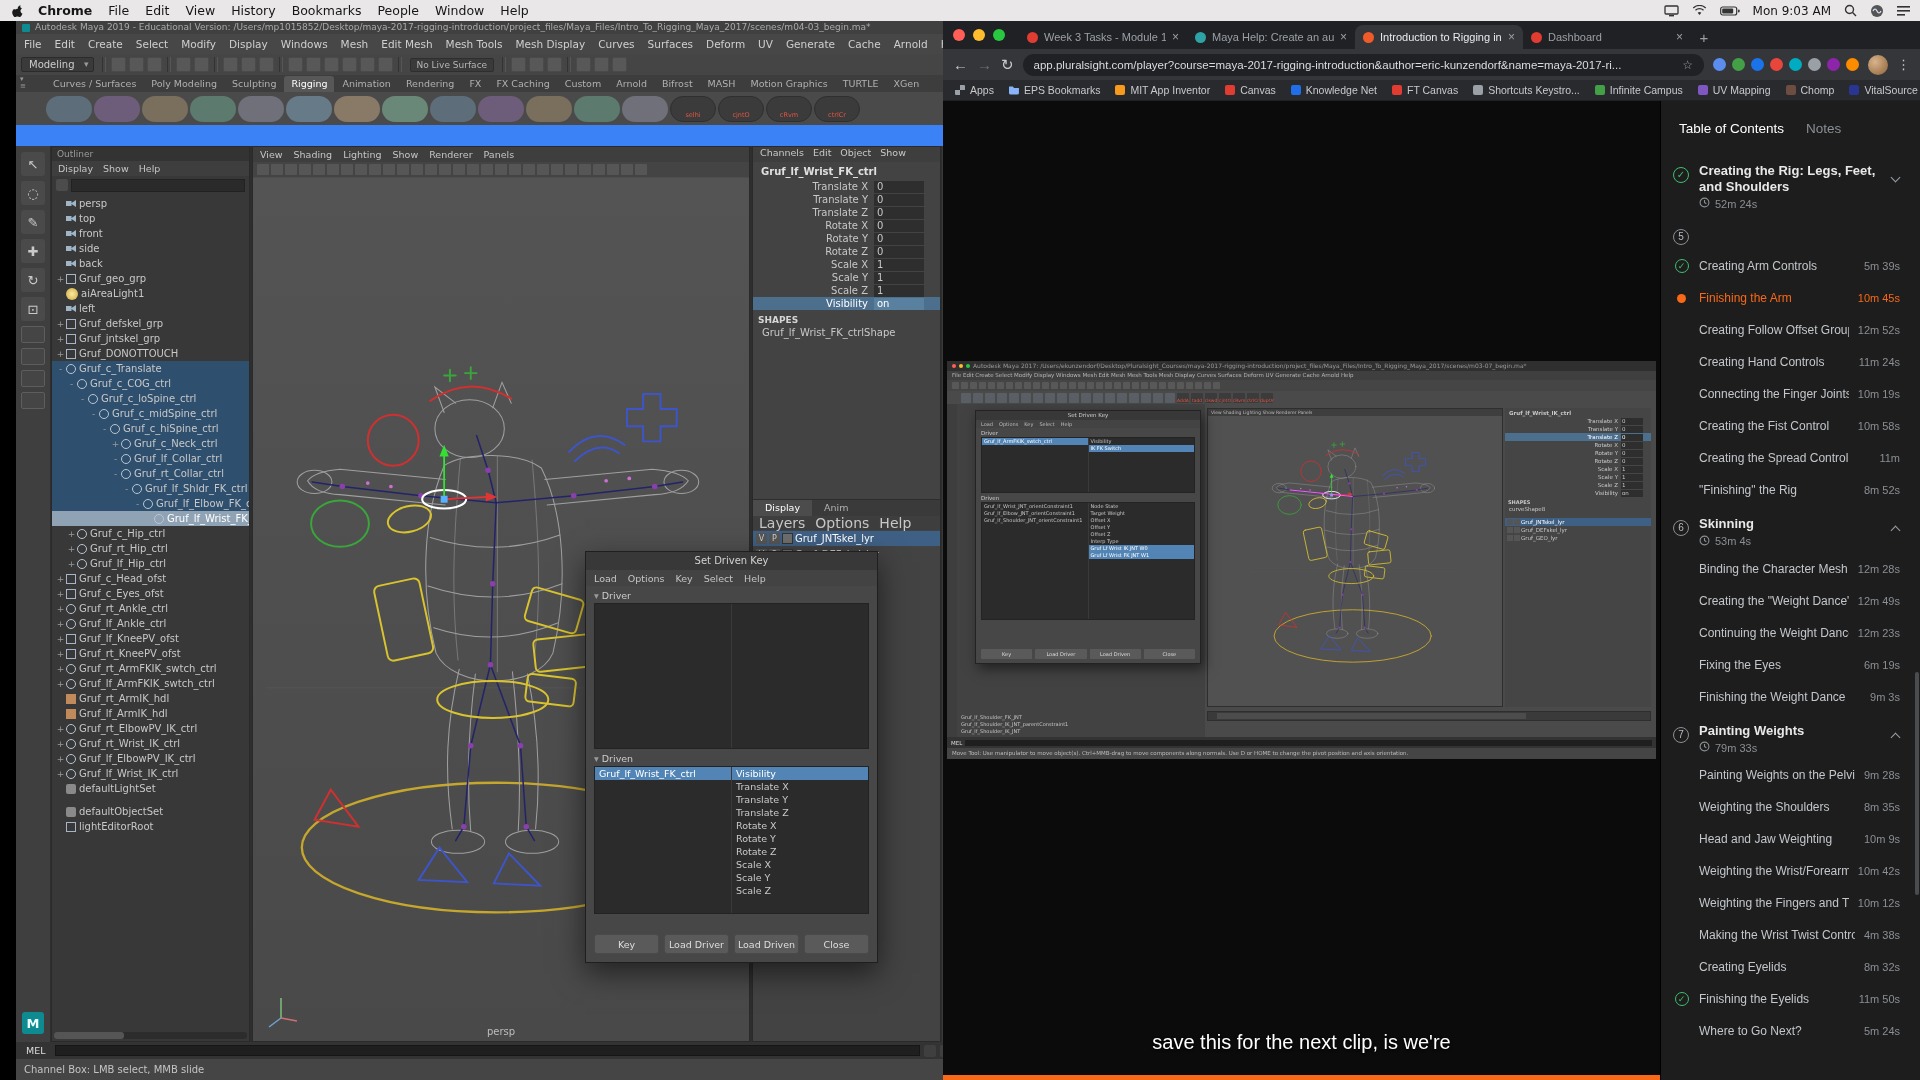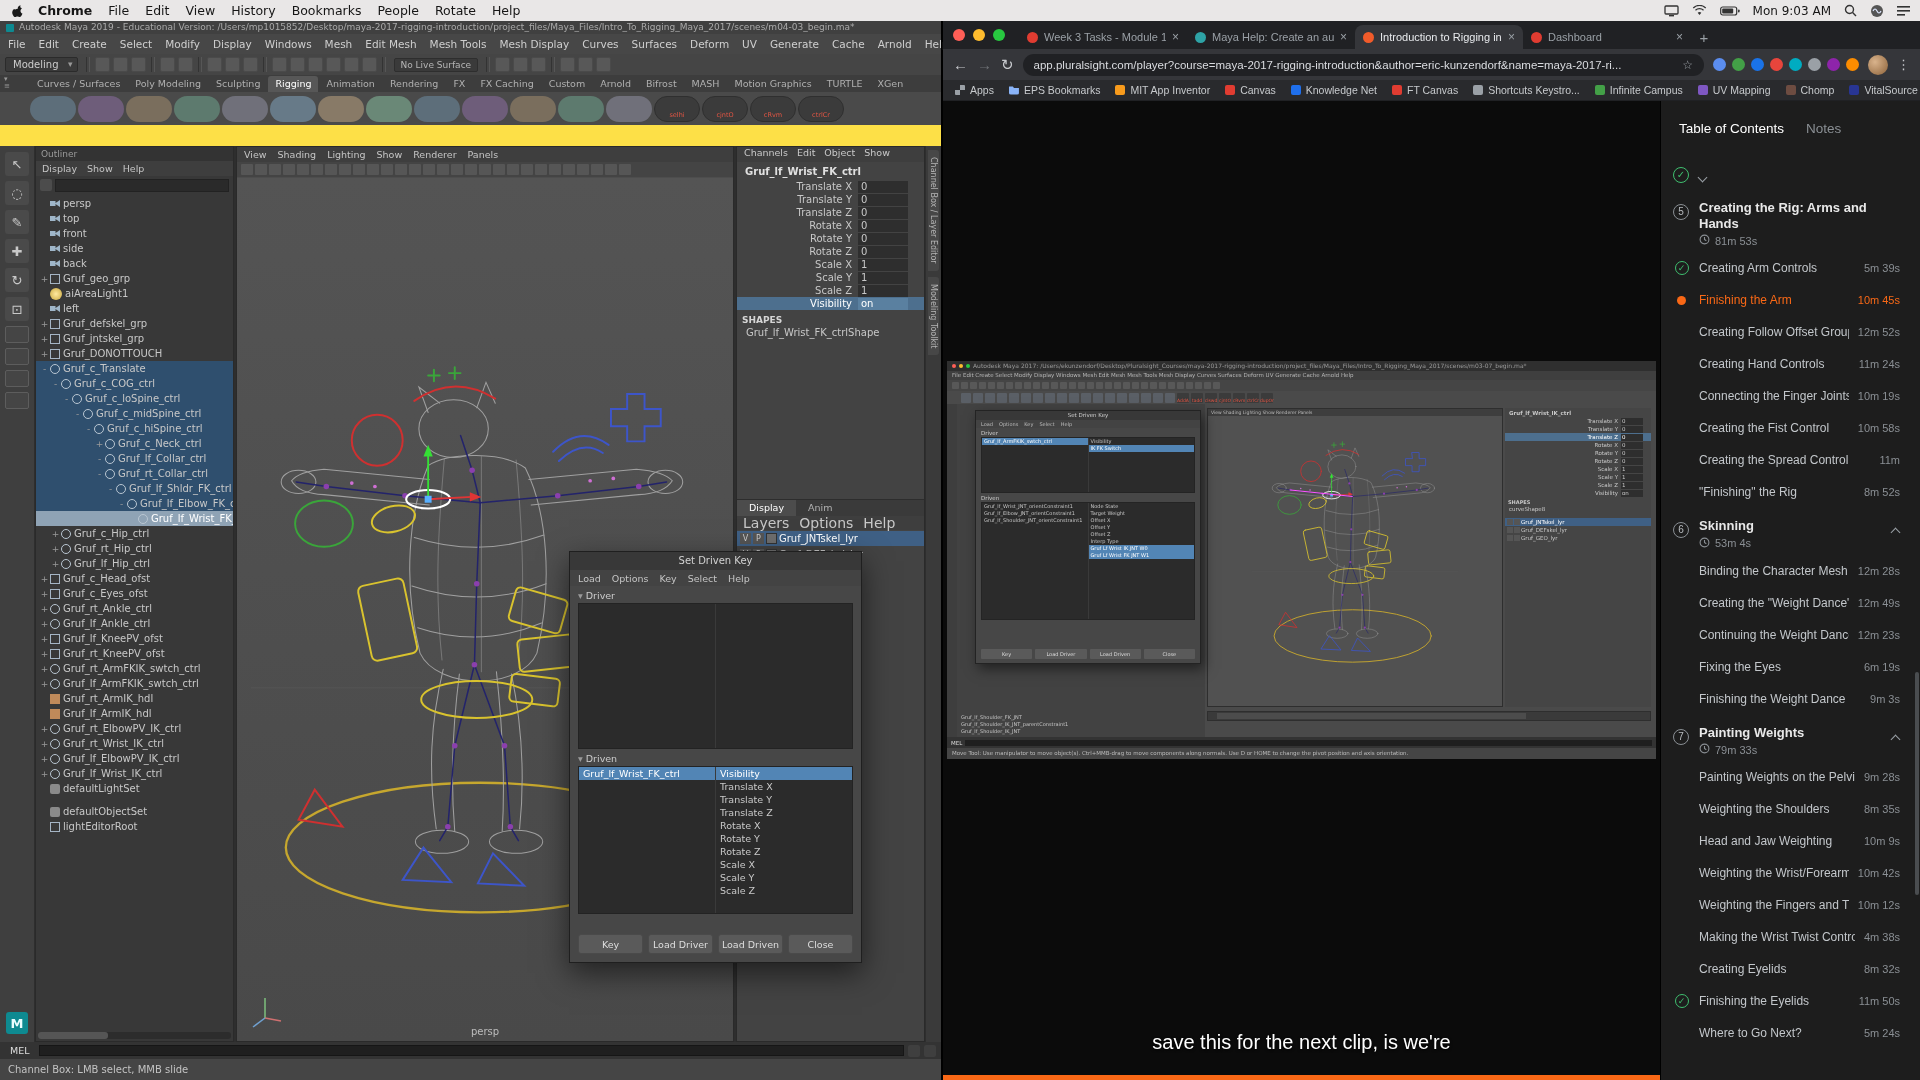--- a/index.html
+++ b/index.html
@@ -328,7 +328,7 @@
       <span>History</span>
       <span>Bookmarks</span>
       <span>People</span>
-      <span>Rotate</span>
+      <span>Window</span>
       <span>Help</span>
     </div>
   <div class="mb-right">

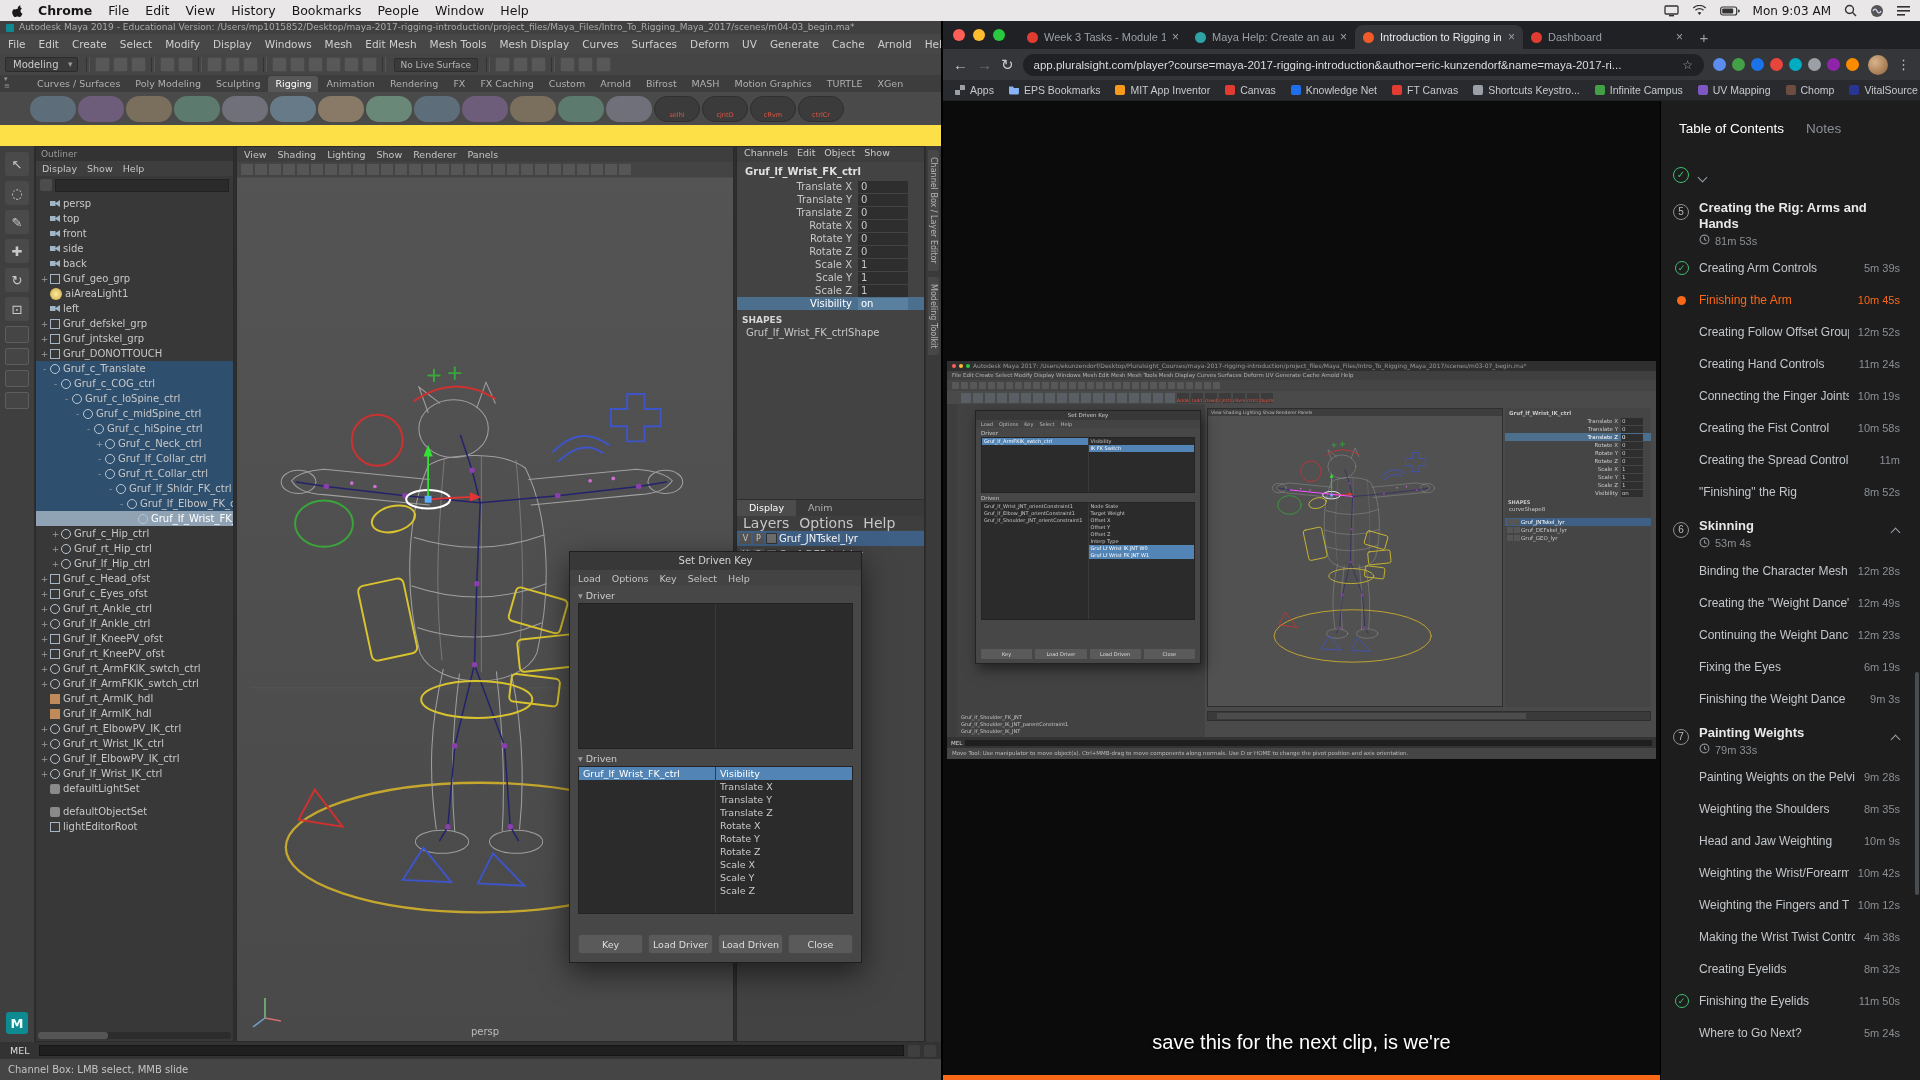--- a/index.html
+++ b/index.html
@@ -13,7 +13,7 @@
   .clock{font-size:12px}
   .mb-ic{display:flex;align-items:center}
   
-  .maya{position:absolute;left:0;top:21px;width:941px;bottom:0;background:#fde047;font-size:11px;color:#cfcfcf}
+  .maya{position:absolute;left:16px;top:21px;width:941px;bottom:0;background:#3b82f6;font-size:11px;color:#cfcfcf}
   .m-title{height:13px;background:#404040;color:#a9a9a9;font-size:9px;line-height:13px;padding-left:6px;white-space:nowrap;overflow:hidden;display:flex;align-items:center;gap:5px}
   .m-title .mico{width:8px;height:8px;background:#0e8a91;border-radius:1px;flex:none}
   .m-menus{height:20px;background:#474747;display:flex;align-items:center;padding:0 8px;gap:13px;font-size:10.5px;color:#cfcfcf;white-space:nowrap}

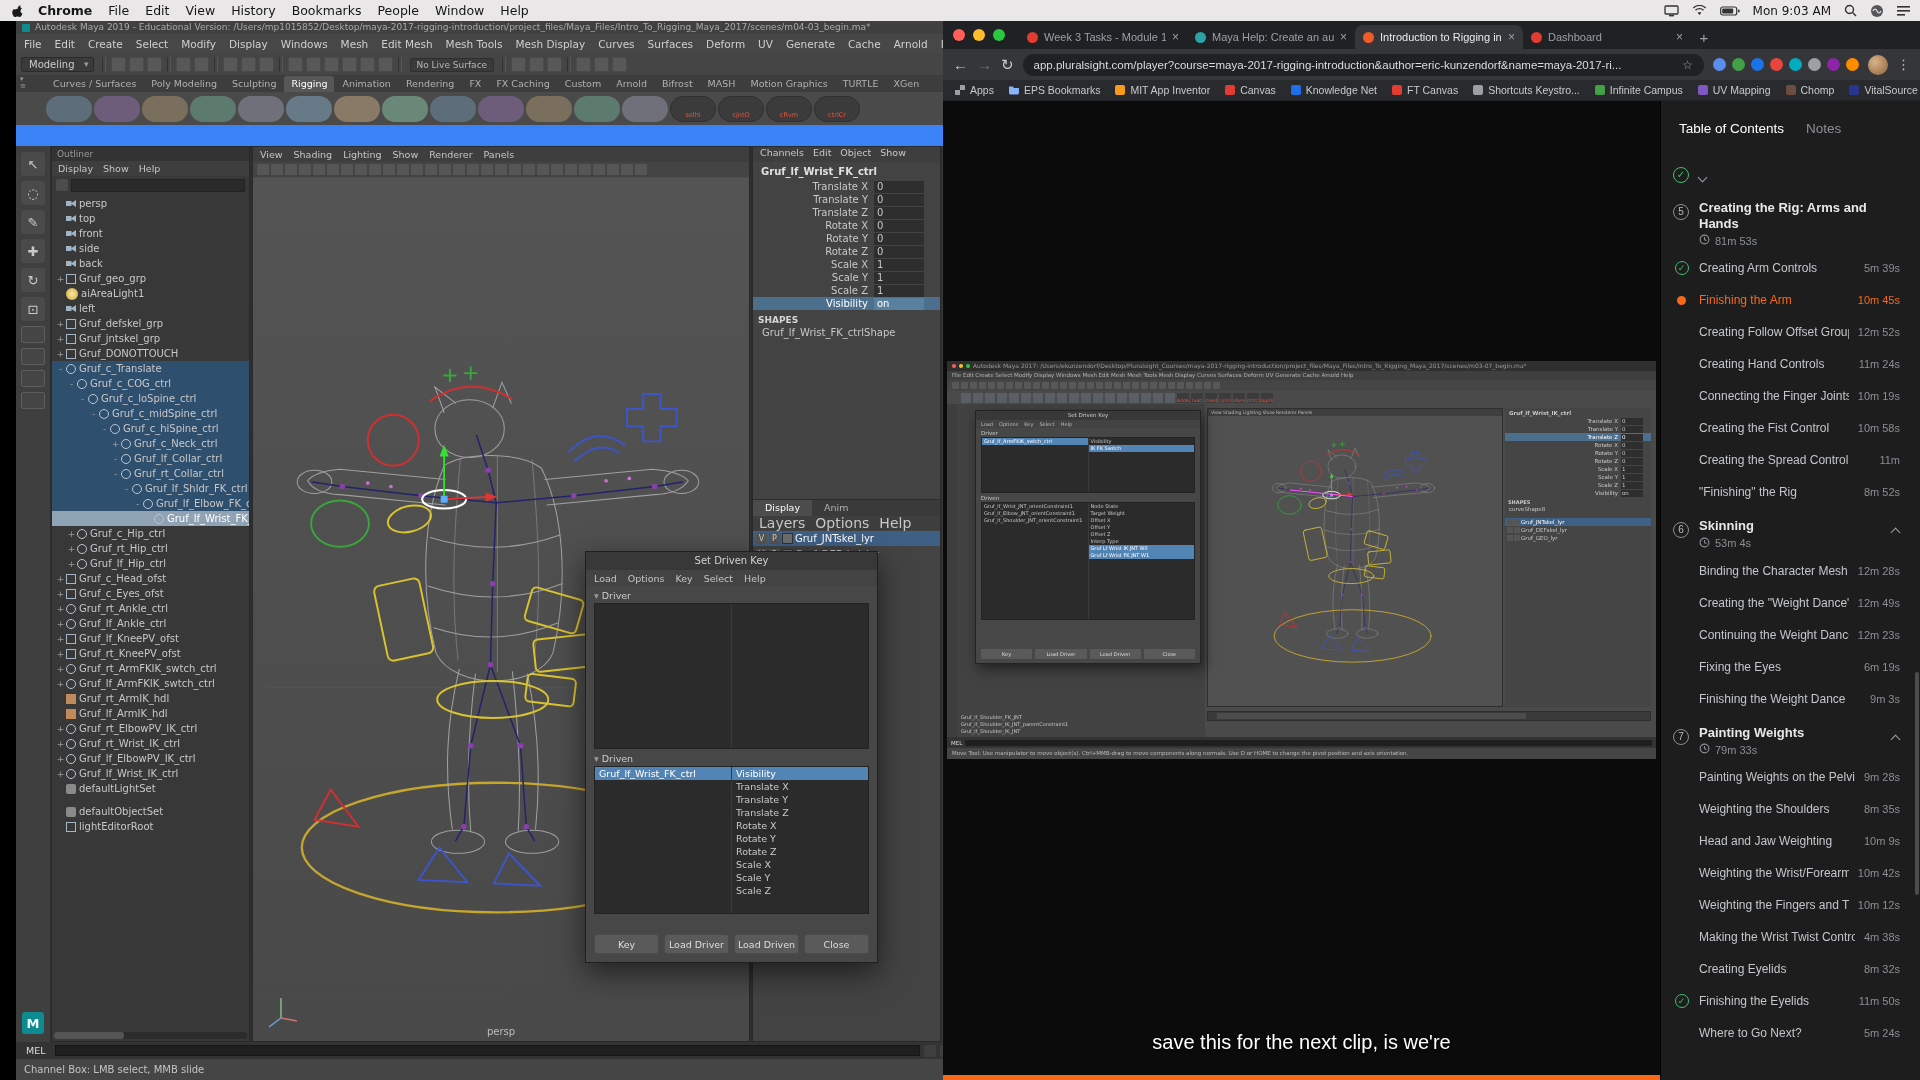--- a/index.html
+++ b/index.html
@@ -1232,6 +1232,16 @@
       <div class="toc-list">
           <div class="sec-header">
             <span class="sec-icon"><span class="check">✓</span></span>
+            <div class="sec-main">
+              <div class="sec-title">Creating the Rig: Legs, Feet, and Shoulders</div>
+              <div class="sec-dur">
+                <span><svg width="11" height="11" viewBox="0 0 12 12">
+                    <circle cx="6" cy="6" r="4.8" fill="none" stroke="#8a8f94" stroke-width="1.2"></circle>
+                    <path d="M6 3.4 V6 L8 7.4" fill="none" stroke="#8a8f94" stroke-width="1.2"></path>
+                  </svg></span>
+                <span>52m 24s</span>
+              </div>
+            </div>
             <span class="sec-chev"><span class="chev down"></span></span>
           </div>
           <div class="sec-header">

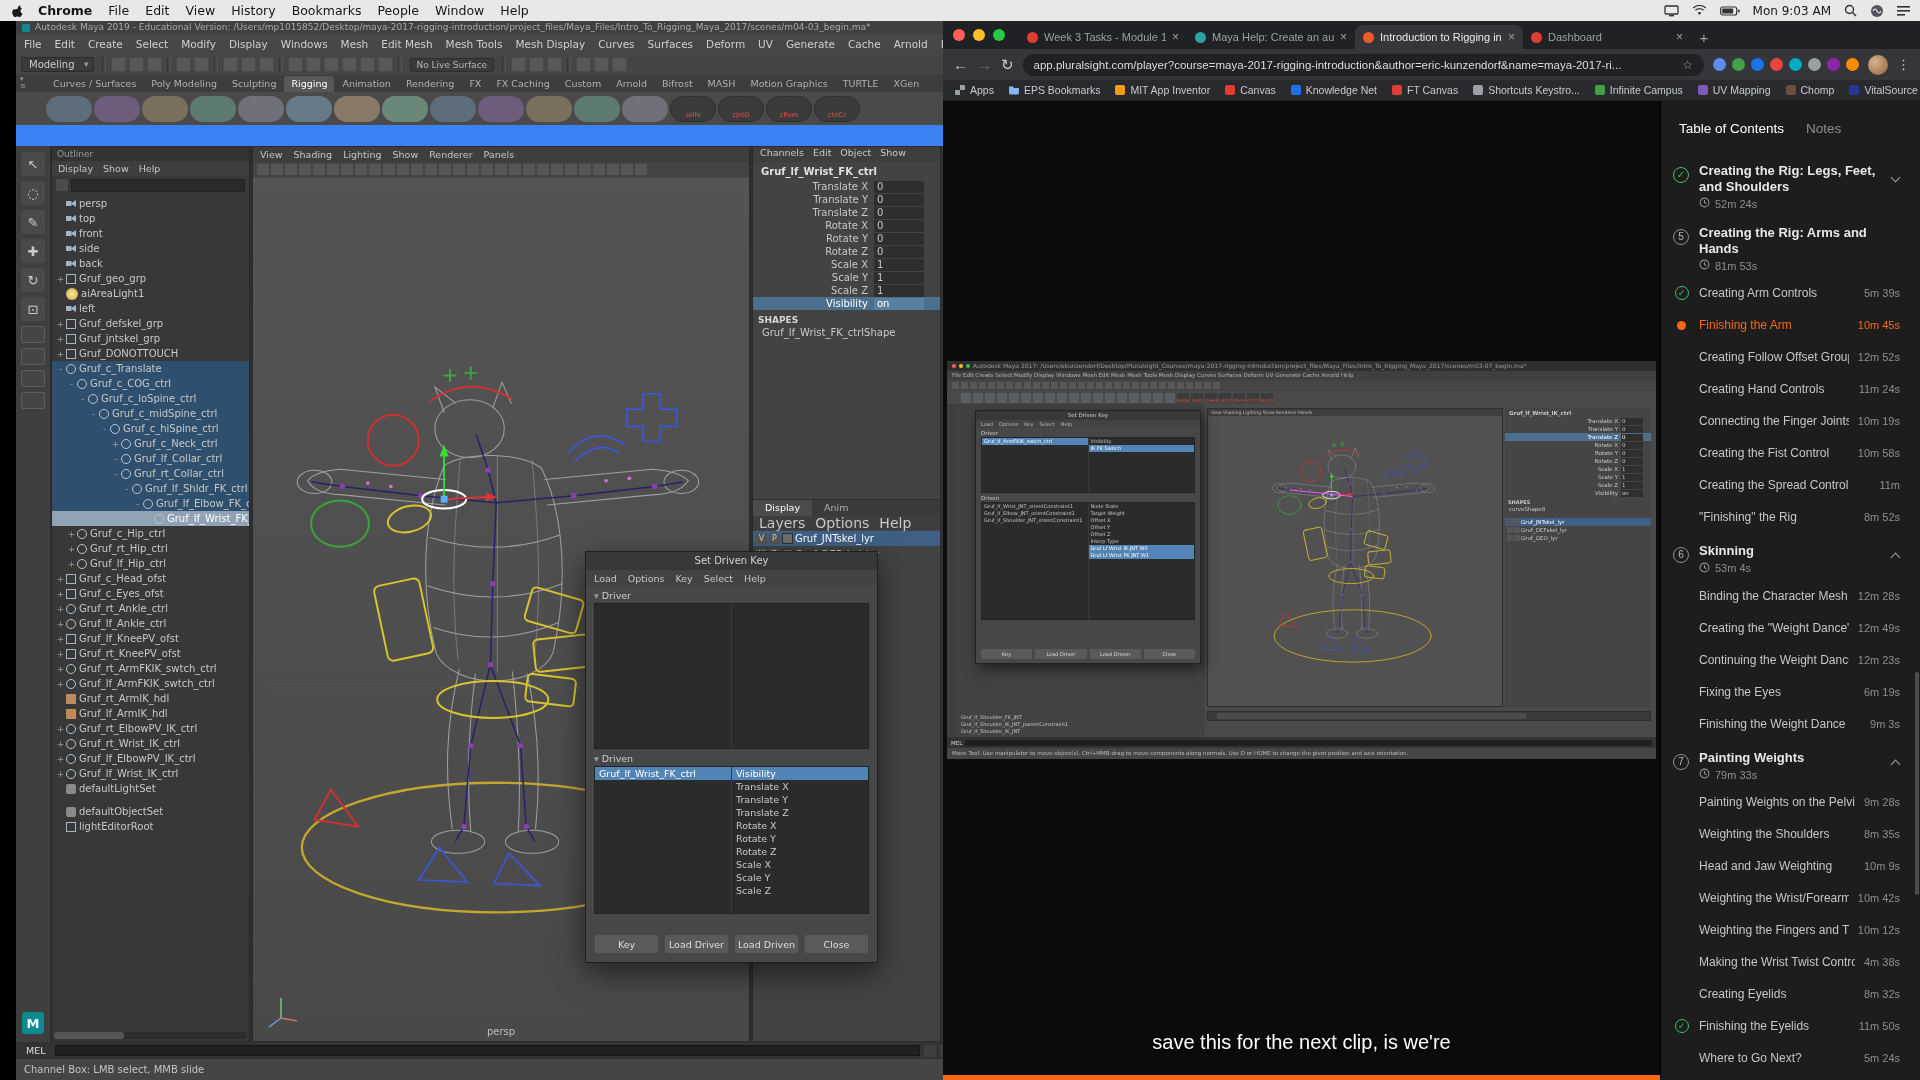--- a/index.html
+++ b/index.html
@@ -1246,16 +1246,6 @@
           </div>
           <div class="sec-header">
             <span class="sec-icon"><span class="badge">5</span></span>
-            <div class="sec-main">
-              <div class="sec-title">Creating the Rig: Arms and Hands</div>
-              <div class="sec-dur">
-                <span><svg width="11" height="11" viewBox="0 0 12 12">
-                    <circle cx="6" cy="6" r="4.8" fill="none" stroke="#8a8f94" stroke-width="1.2"></circle>
-                    <path d="M6 3.4 V6 L8 7.4" fill="none" stroke="#8a8f94" stroke-width="1.2"></path>
-                  </svg></span>
-                <span>81m 53s</span>
-              </div>
-            </div>
             <span class="sec-chev"></span>
           </div>
           <div class="clip">

